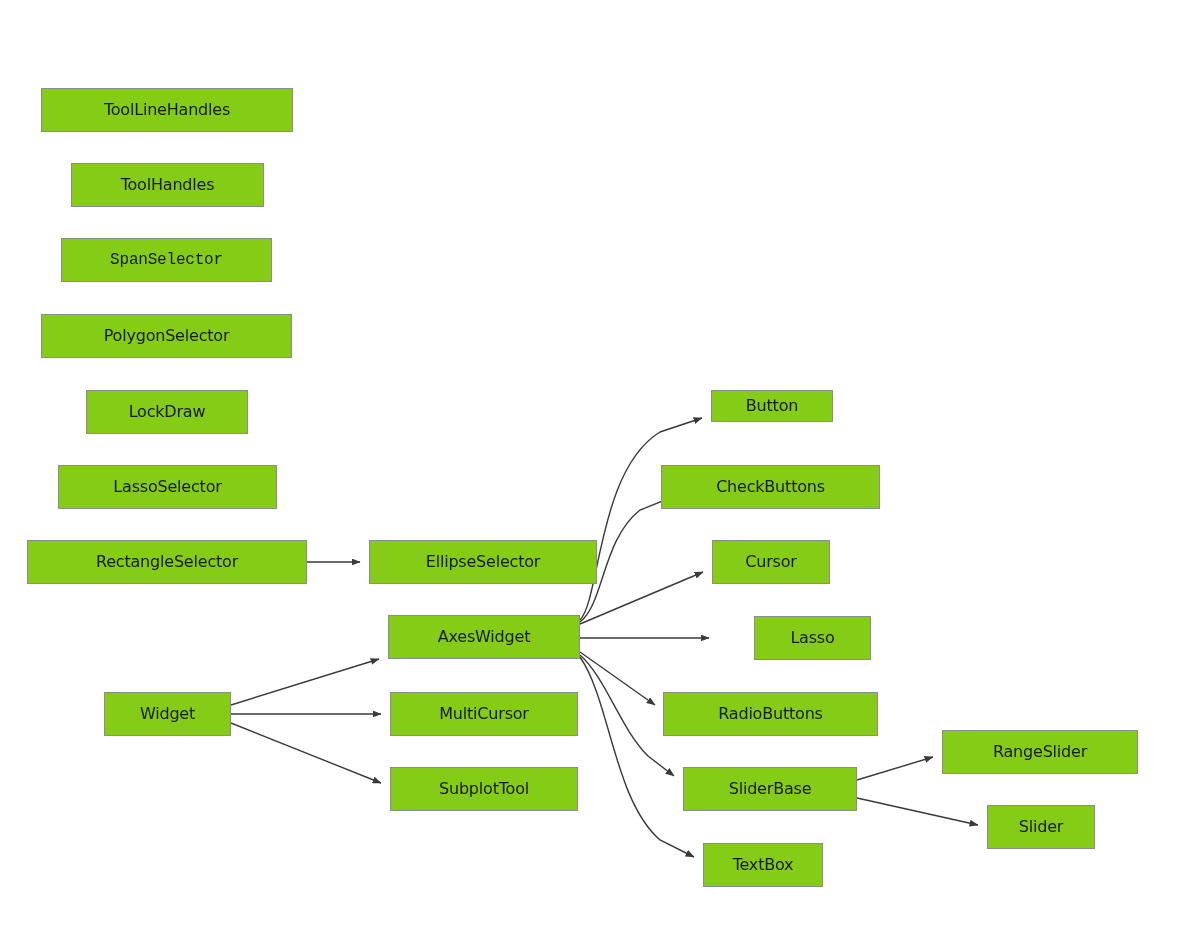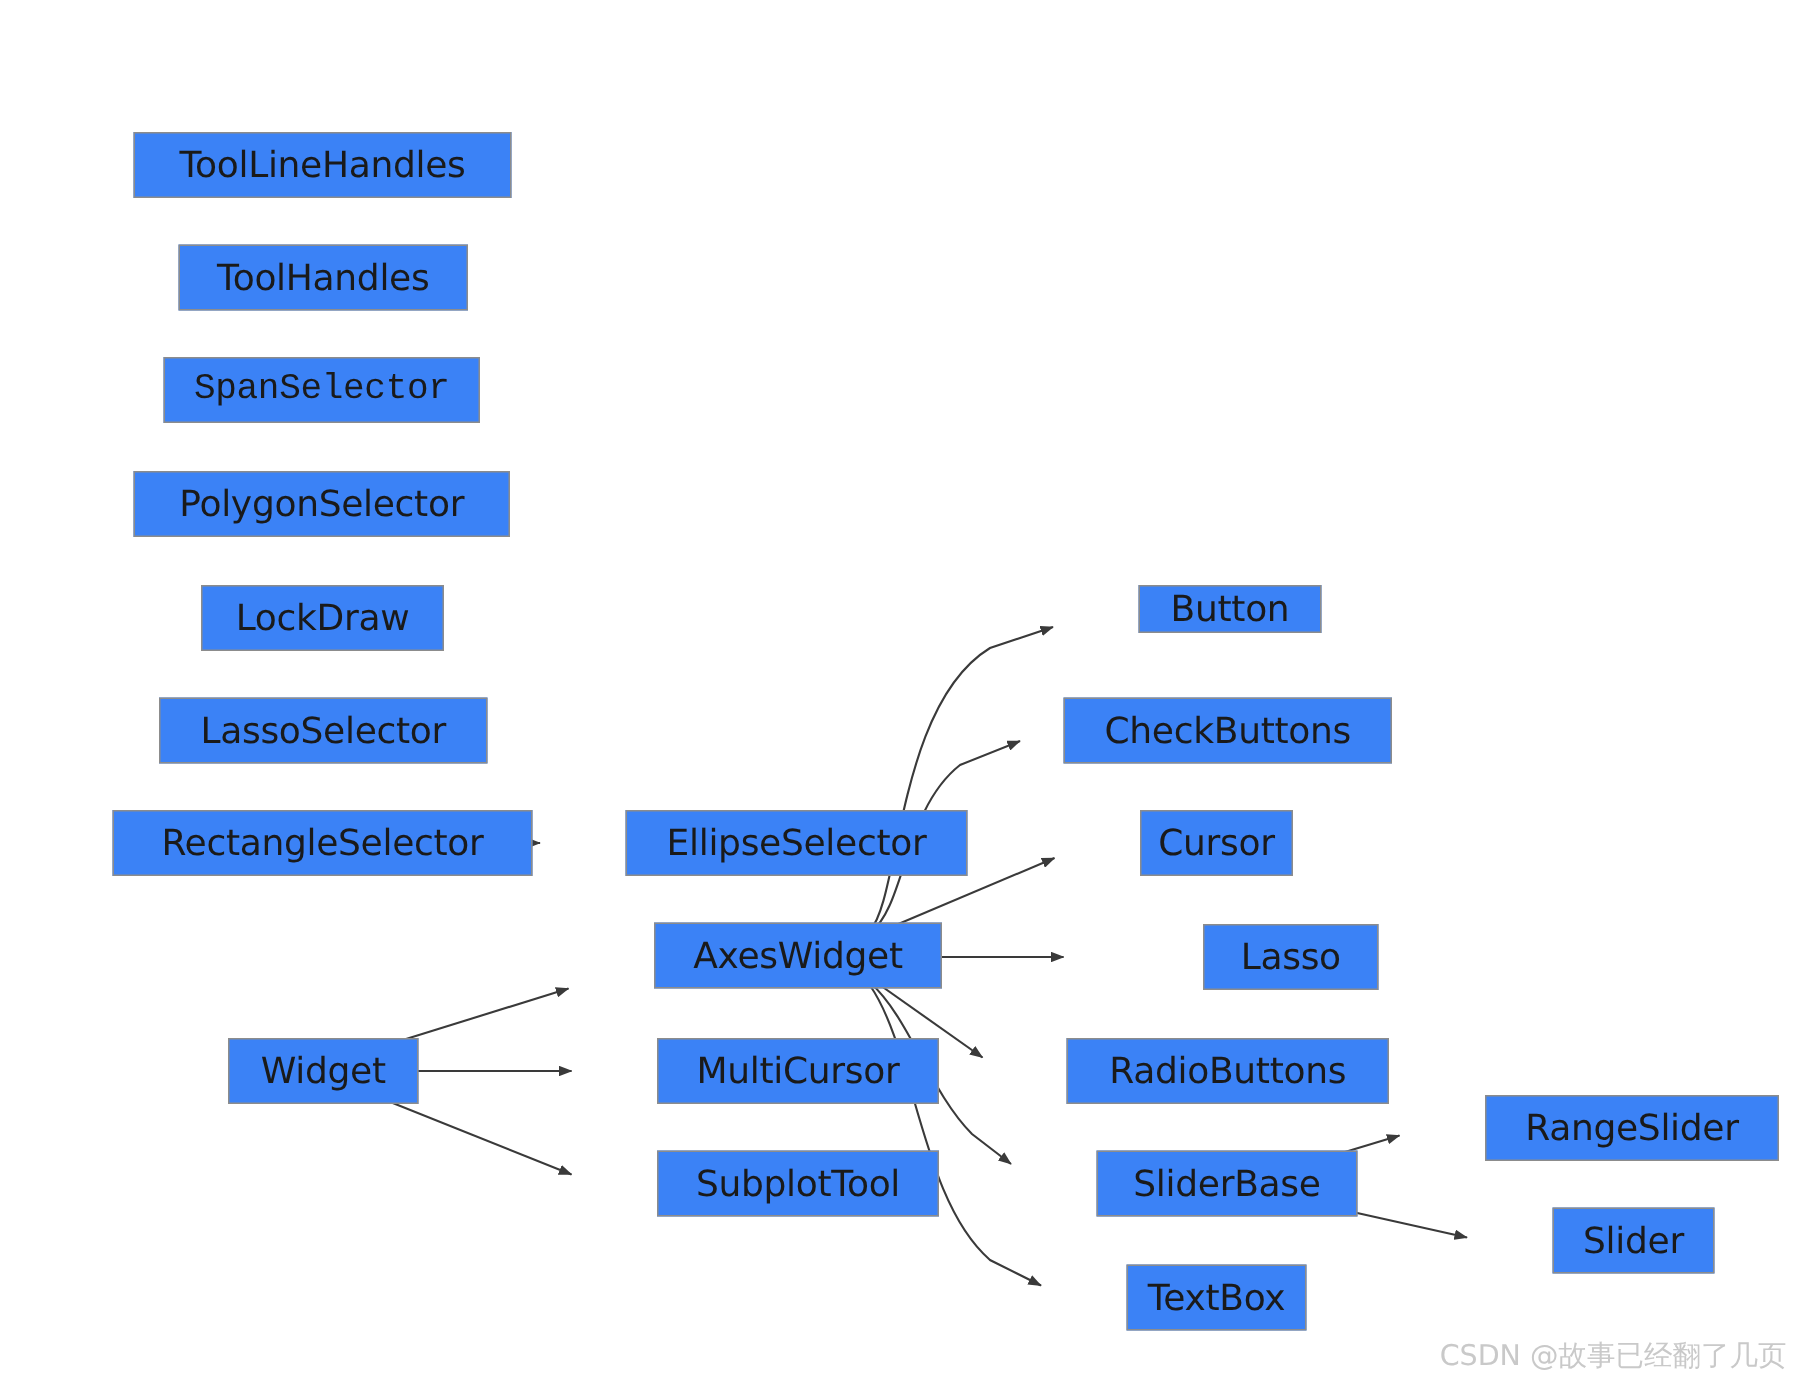--- a/index.html
+++ b/index.html
@@ -29,18 +29,17 @@
   .node {
     position: absolute;
     box-sizing: border-box;
-    background: #3b82f6;
+    background: #84cc16;
     border: 1.3px solid #8c8c8c;
     display: flex;
     align-items: center;
     justify-content: center;
     color: #1a1a1a;
     font-family: "DejaVu Sans", sans-serif;
-    font-size: 24px;
+    font-size: 16px;
     line-height: 1;
     white-space: nowrap;
     letter-spacing: -0.2px;
-    margin-left: 48px;
   }
   #edge-layer {
     position: absolute;

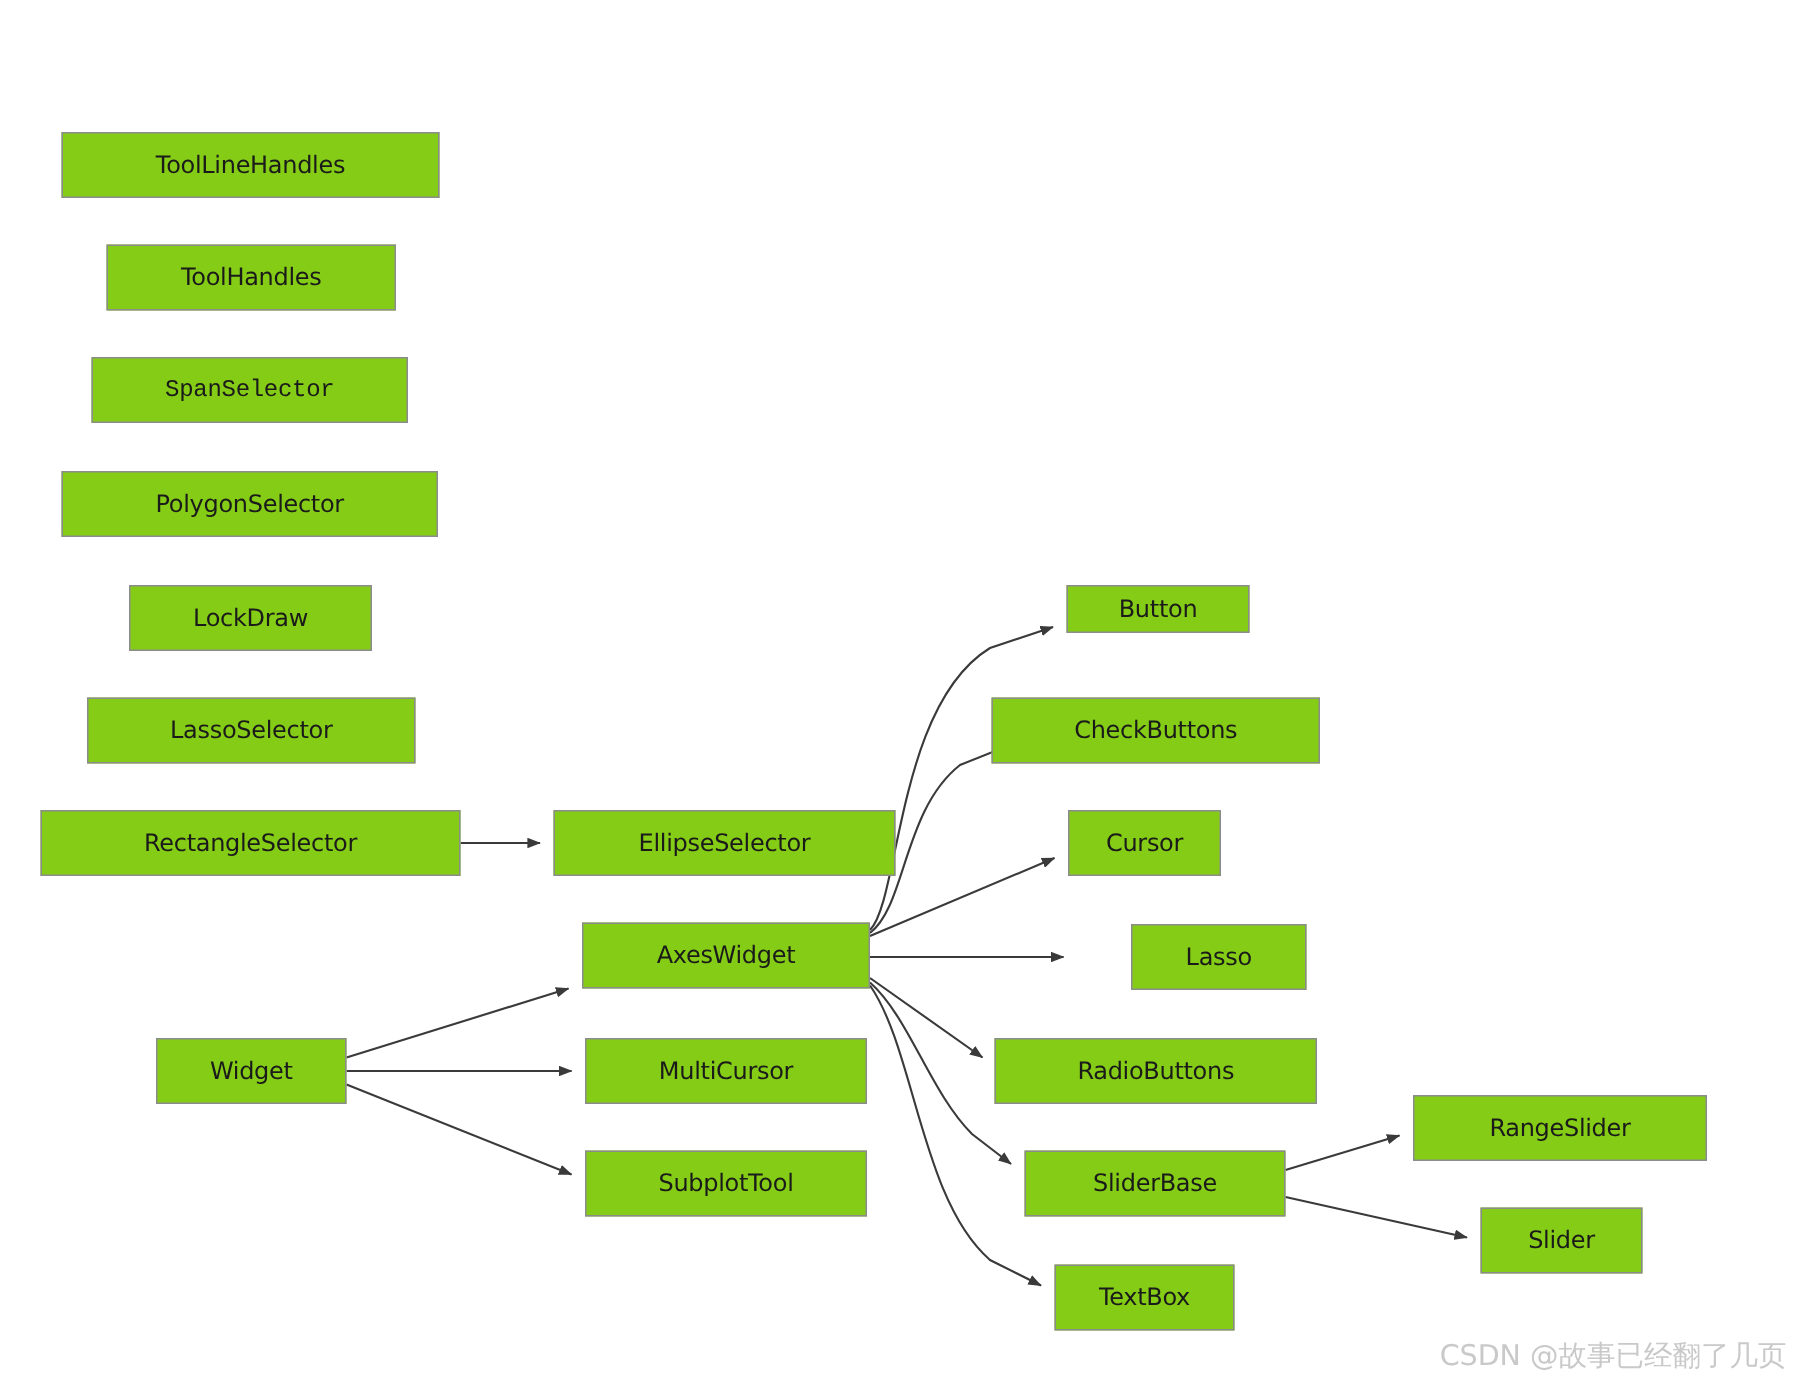--- a/index.html
+++ b/index.html
@@ -103,7 +103,7 @@
       <div class="node" style="left: 390px; top: 767px; width: 188px; height: 44px;">SubplotTool</div>
       <div class="node" style="left: 711px; top: 390px; width: 122px; height: 32px;">Button</div>
       <div class="node" style="left: 661px; top: 465px; width: 219px; height: 44px;">CheckButtons</div>
-      <div class="node" style="left: 712px; top: 540px; width: 102px; height: 44px;">Cursor</div>
+      <div class="node" style="left: 712px; top: 540px; width: 118px; height: 44px;">Cursor</div>
       <div class="node" style="left: 754px; top: 616px; width: 117px; height: 44px;">Lasso</div>
       <div class="node" style="left: 663px; top: 692px; width: 215px; height: 44px;">RadioButtons</div>
       <div class="node" style="left: 683px; top: 767px; width: 174px; height: 44px;">SliderBase</div>

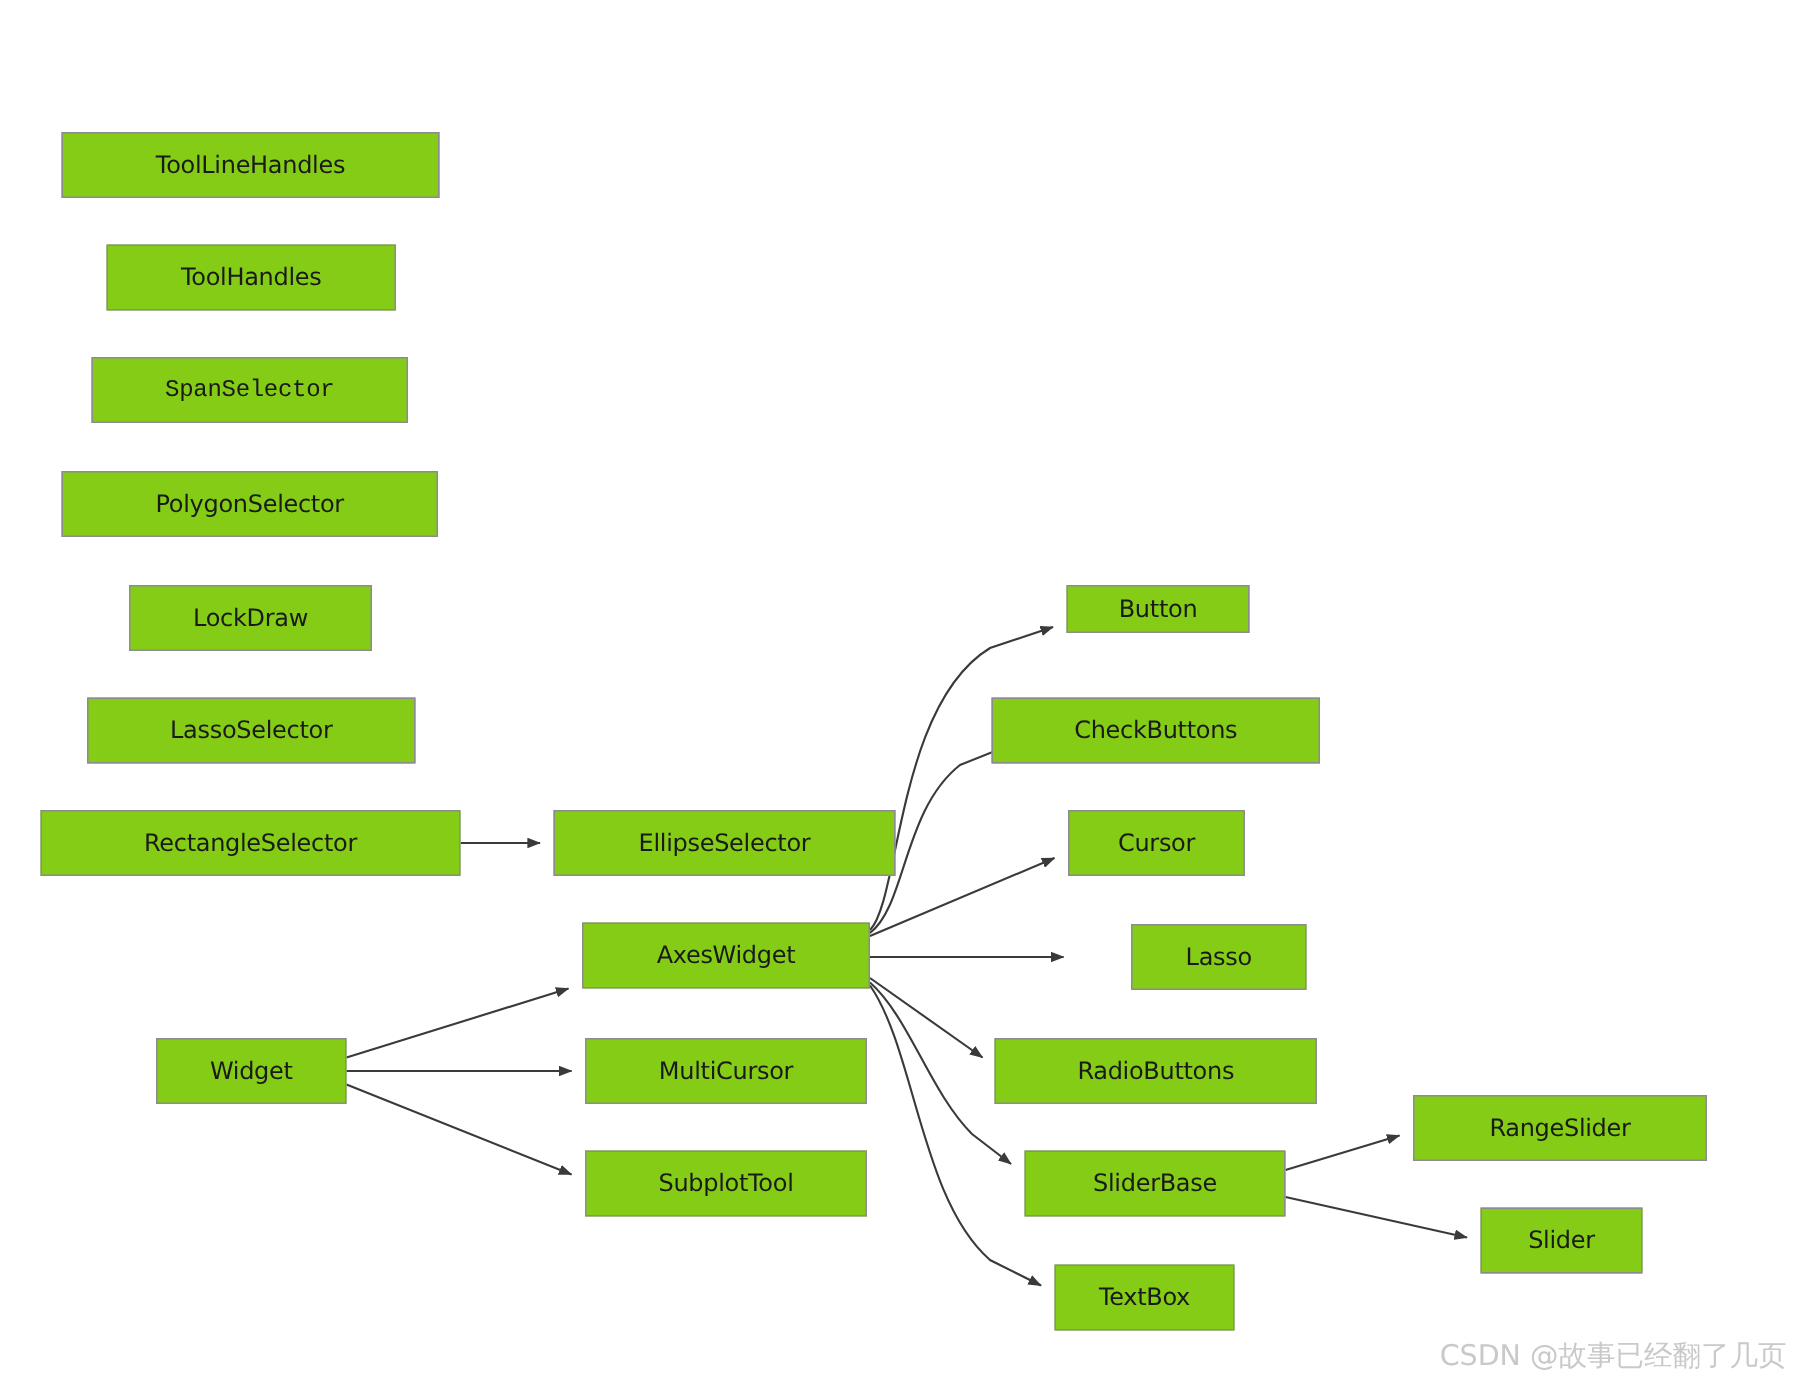--- a/index.html
+++ b/index.html
@@ -112,7 +112,6 @@
       <div class="node" style="left: 987px; top: 805px; width: 108px; height: 44px;">Slider</div>
     </div>
 
-  <div id="watermark">CSDN @故事已经翻了几页</div>
 
 </div>
 

